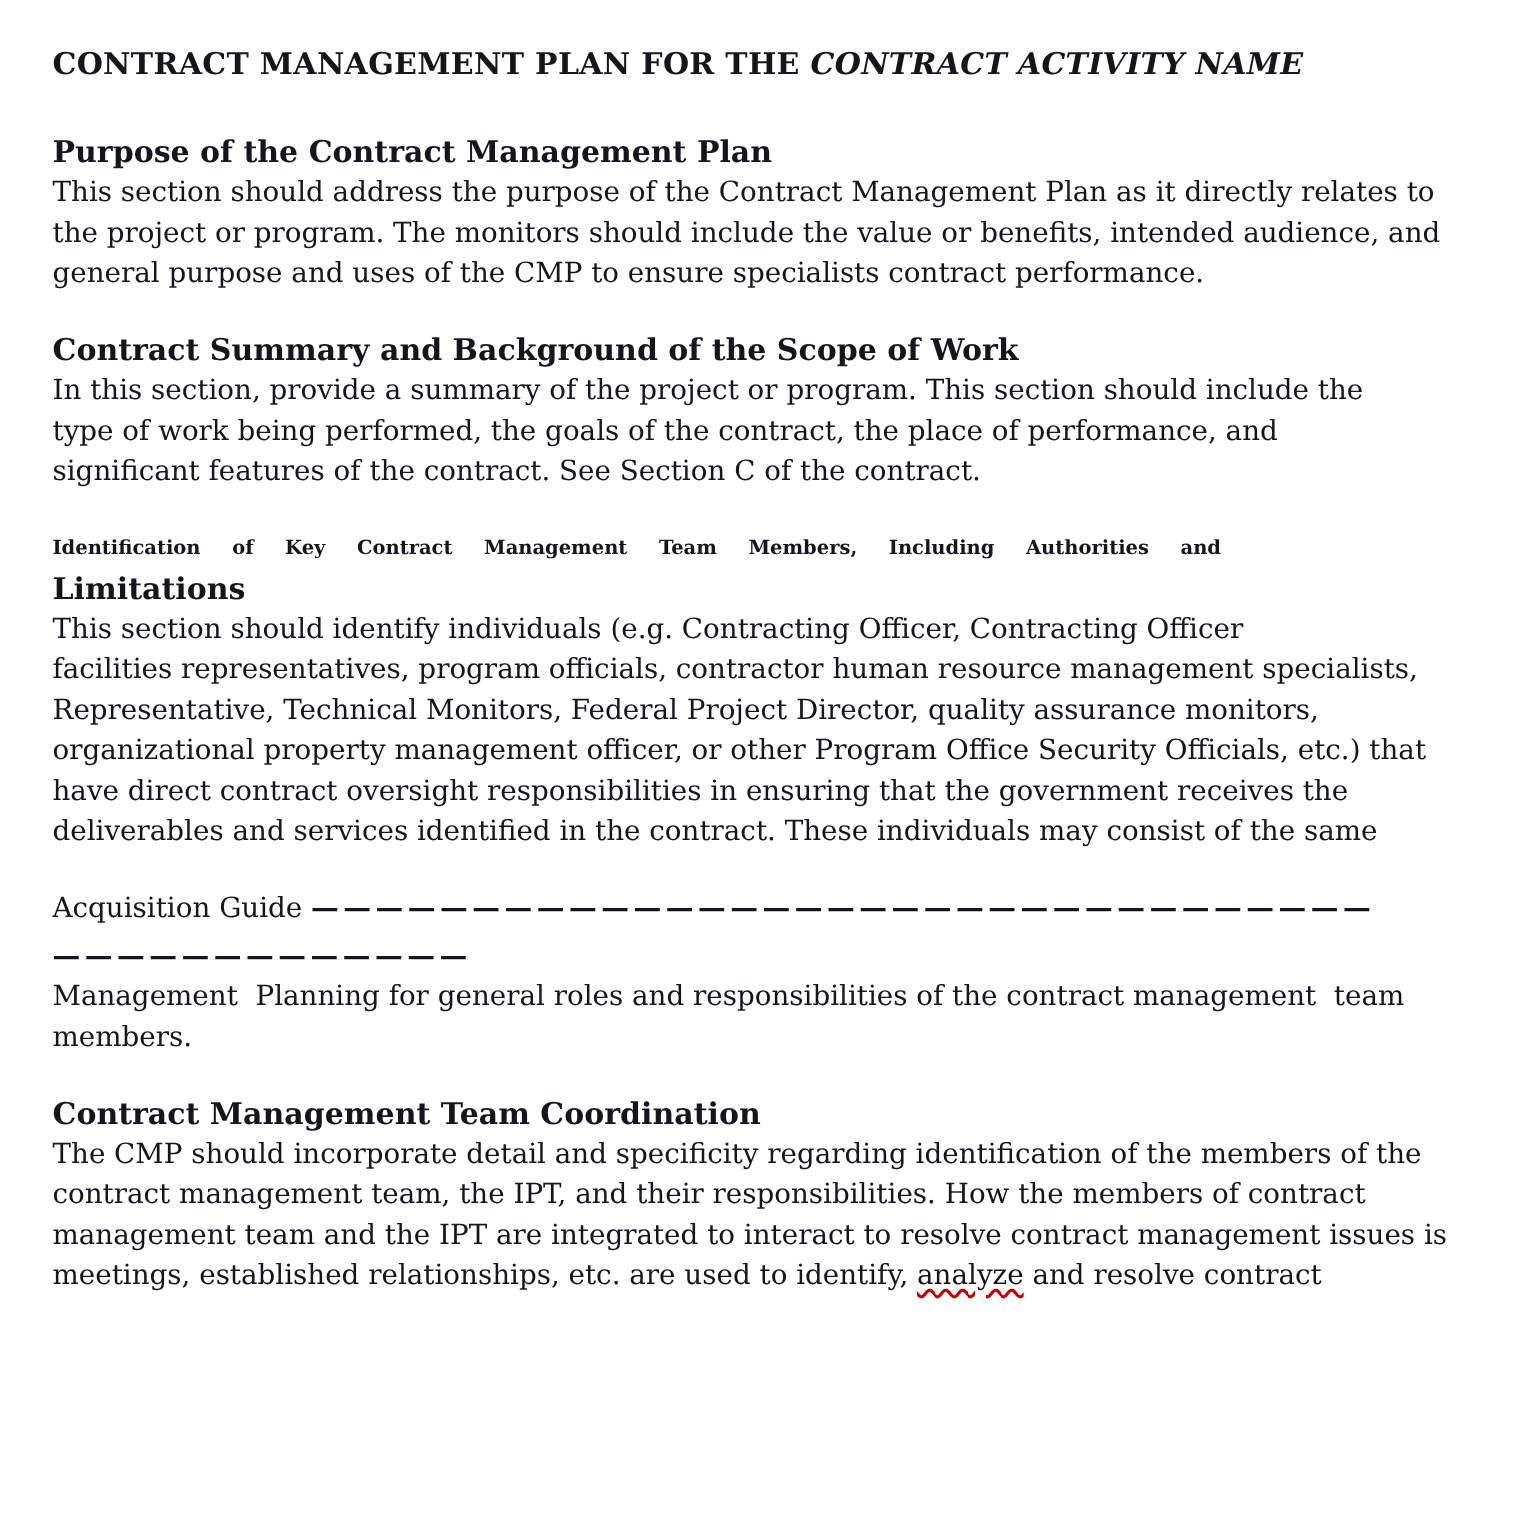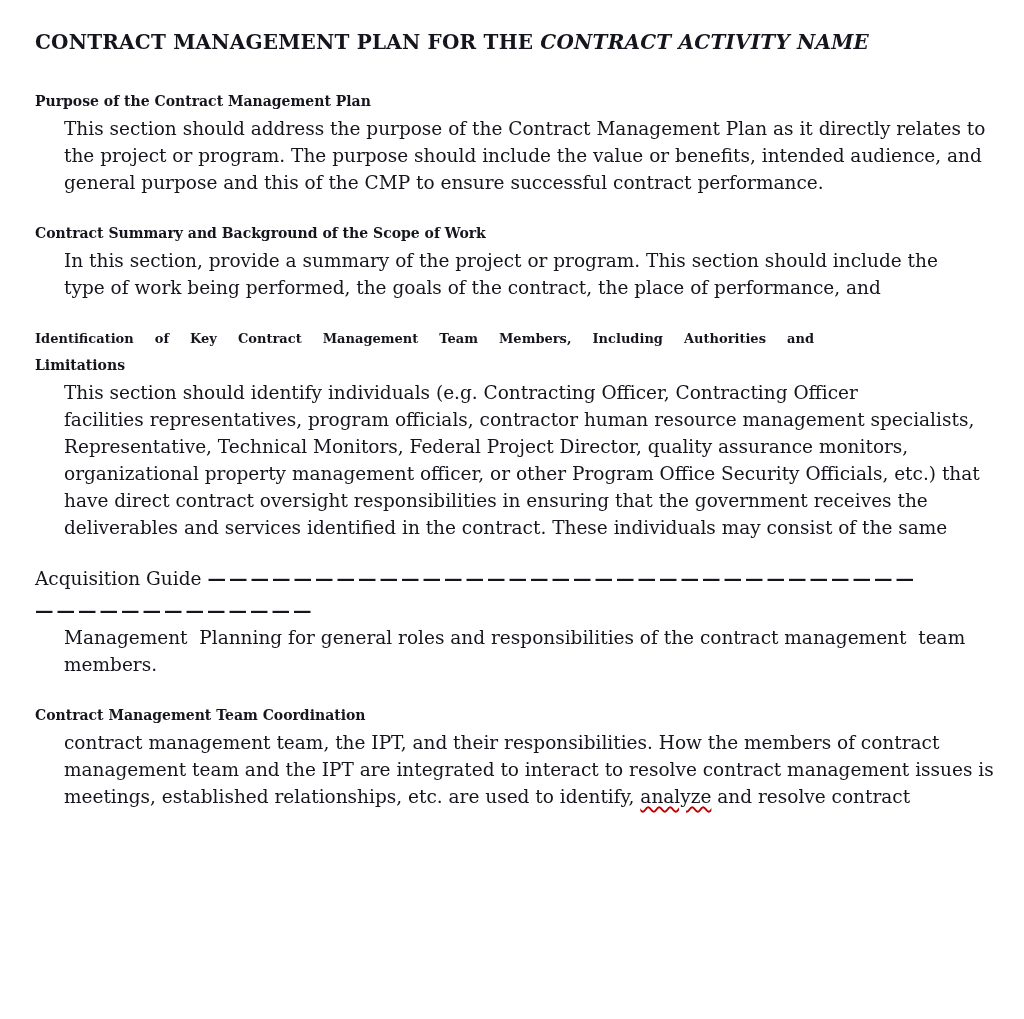--- a/index.html
+++ b/index.html
@@ -35,7 +35,7 @@
   .section { margin: 0 0 24px 0; }
   .section:last-child { margin-bottom: 0; }
   h2 {
-    font-size: 14px;
+    font-size: 20px;
     font-weight: bold;
     line-height: 27px;
     margin: 0;

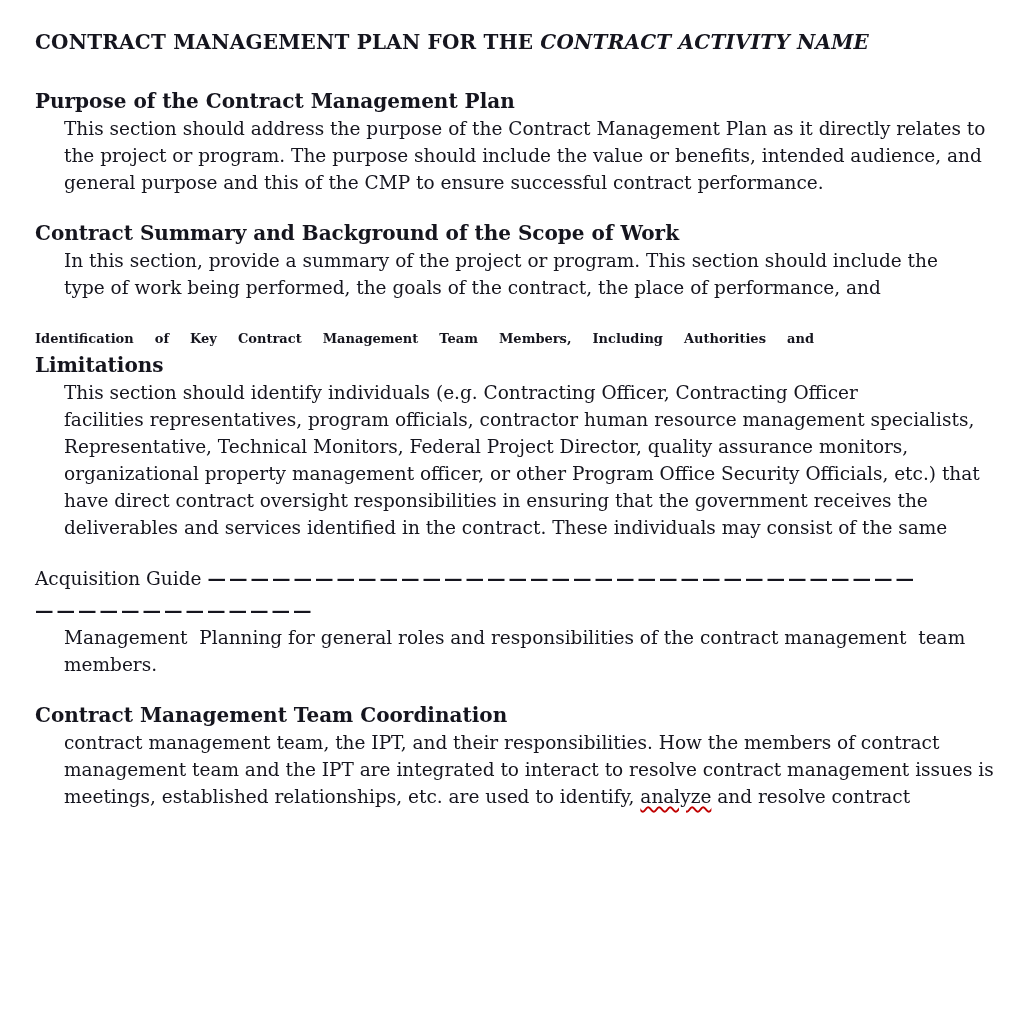--- a/index.html
+++ b/index.html
@@ -49,7 +49,7 @@
     text-align-last: justify;
   }
   .body-lines { font-size: 18.5px; line-height: 27px; }
-  .body-lines .ln { white-space: pre; margin-left: 29px; }
+  .body-lines .ln { white-space: pre; }
   .frag-line {
     font-size: 18.5px;
     line-height: 27px;

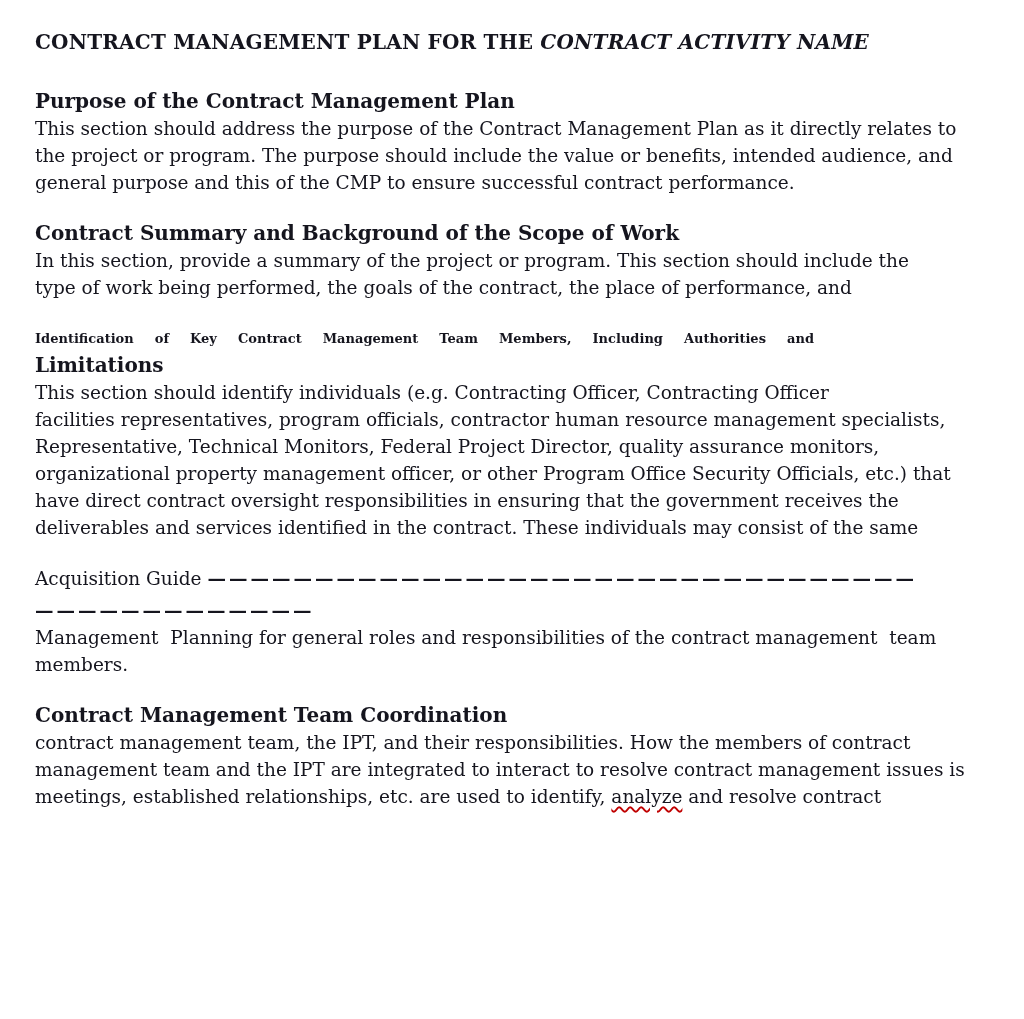--- a/index.html
+++ b/index.html
@@ -82,7 +82,7 @@
     <h2>Purpose of the Contract Management Plan</h2>
     <div class="body-lines">
         <div class="ln">This section should address the purpose of the Contract Management Plan as it directly relates to</div>
-        <div class="ln">the project or program. The purpose should include the value or benefits, intended audience, and</div>
+        <div class="ln">the project or program. The monitors should include the value or benefits, intended audience, and</div>
         <div class="ln">general purpose and this of the CMP to ensure successful contract performance.</div>
       </div>
   </div>

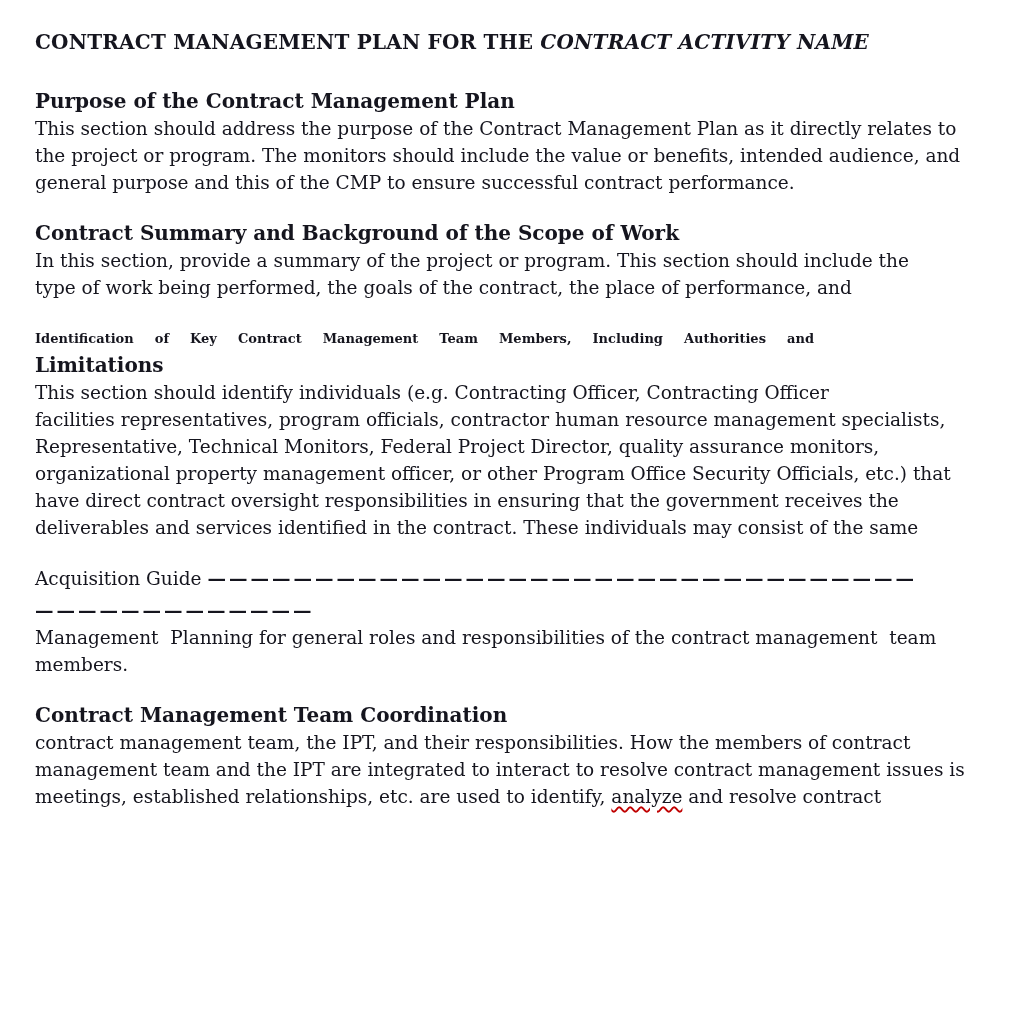--- a/index.html
+++ b/index.html
@@ -83,7 +83,7 @@
     <div class="body-lines">
         <div class="ln">This section should address the purpose of the Contract Management Plan as it directly relates to</div>
         <div class="ln">the project or program. The monitors should include the value or benefits, intended audience, and</div>
-        <div class="ln">general purpose and this of the CMP to ensure successful contract performance.</div>
+        <div class="ln">general purpose and uses of the CMP to ensure specialists contract performance.</div>
       </div>
   </div>
 

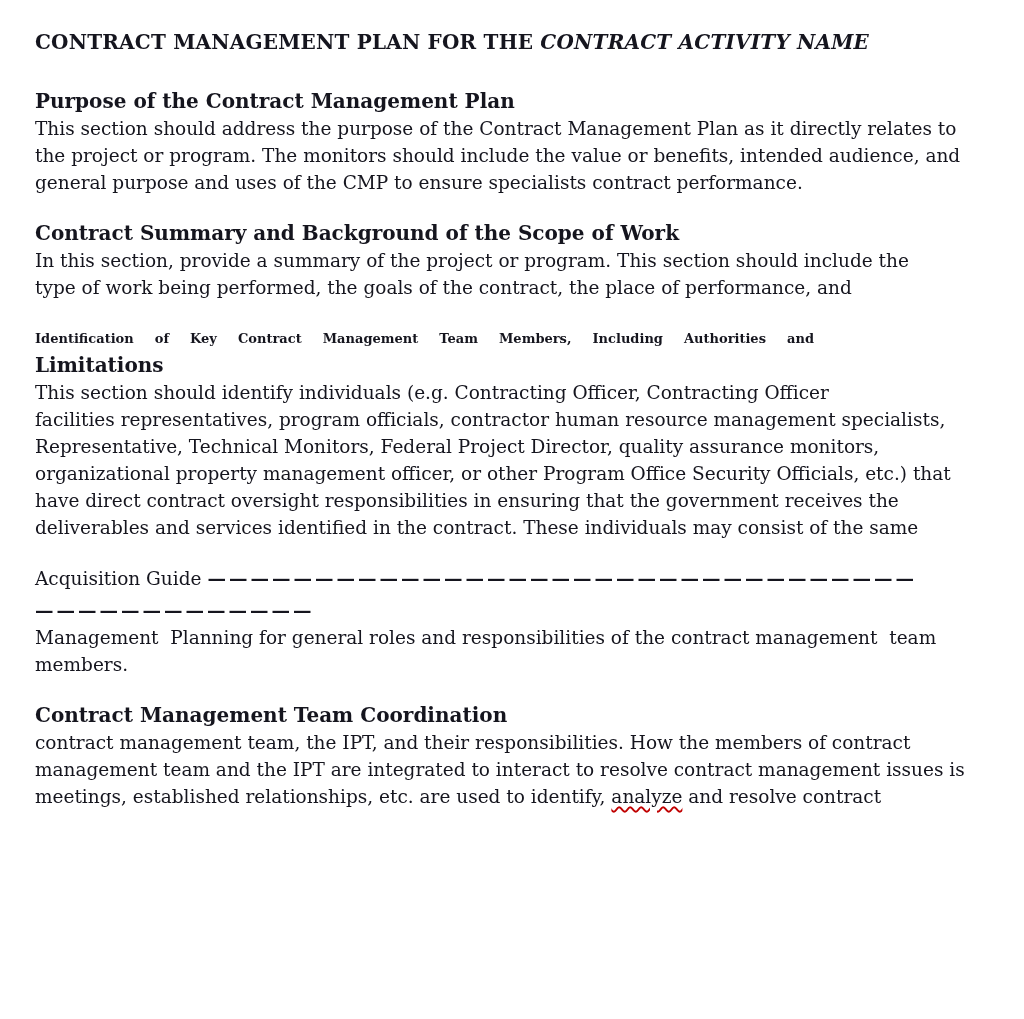--- a/index.html
+++ b/index.html
@@ -92,6 +92,7 @@
     <div class="body-lines">
         <div class="ln">In this section, provide a summary of the project or program. This section should include the</div>
         <div class="ln">type of work being performed, the goals of the contract, the place of performance, and</div>
+        <div class="ln">significant features of the contract. See Section C of the contract.</div>
       </div>
   </div>
 

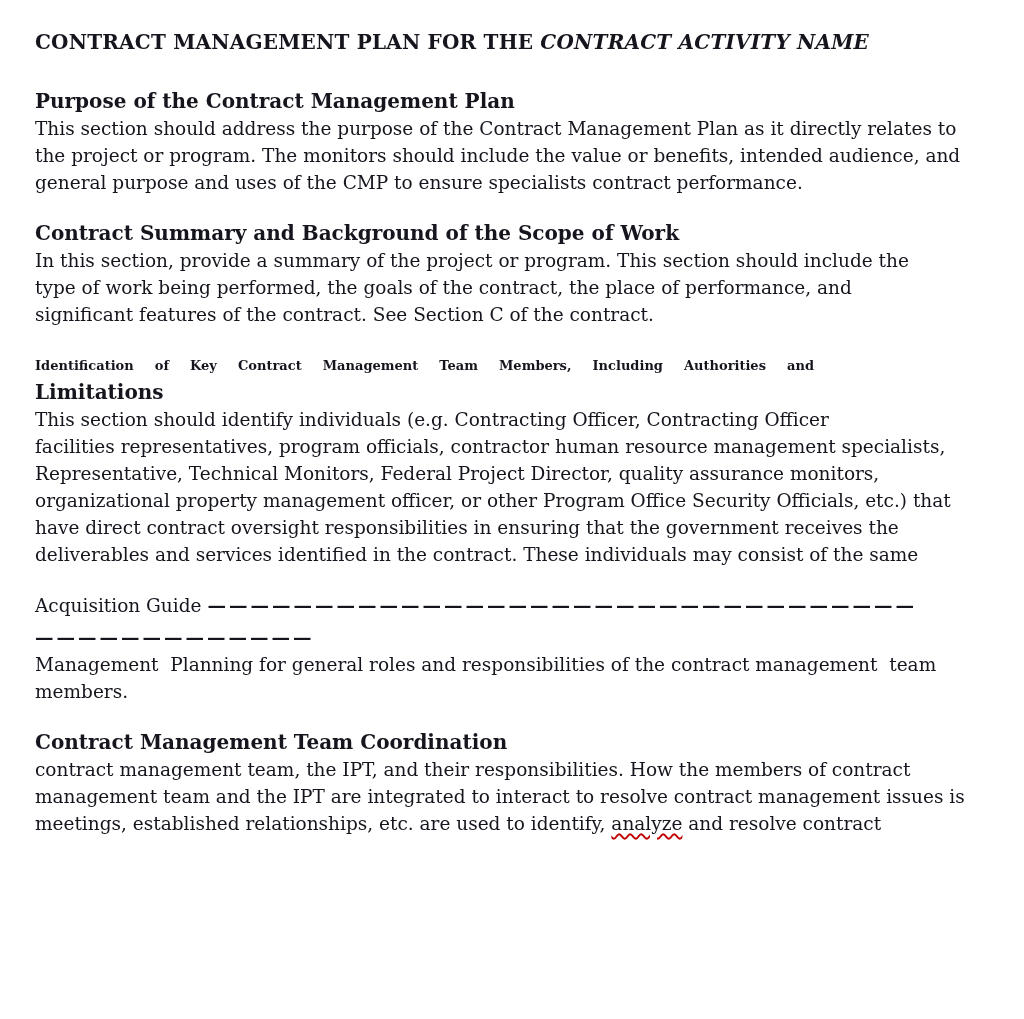--- a/index.html
+++ b/index.html
@@ -125,6 +125,7 @@
   <div class="section">
     <h2>Contract Management Team Coordination</h2>
     <div class="body-lines">
+        <div class="ln">The CMP should incorporate detail and specificity regarding identification of the members of the</div>
         <div class="ln">contract management team, the IPT, and their responsibilities. How the members of contract</div>
         <div class="ln">management team and the IPT are integrated to interact to resolve contract management issues is</div>
       </div>

